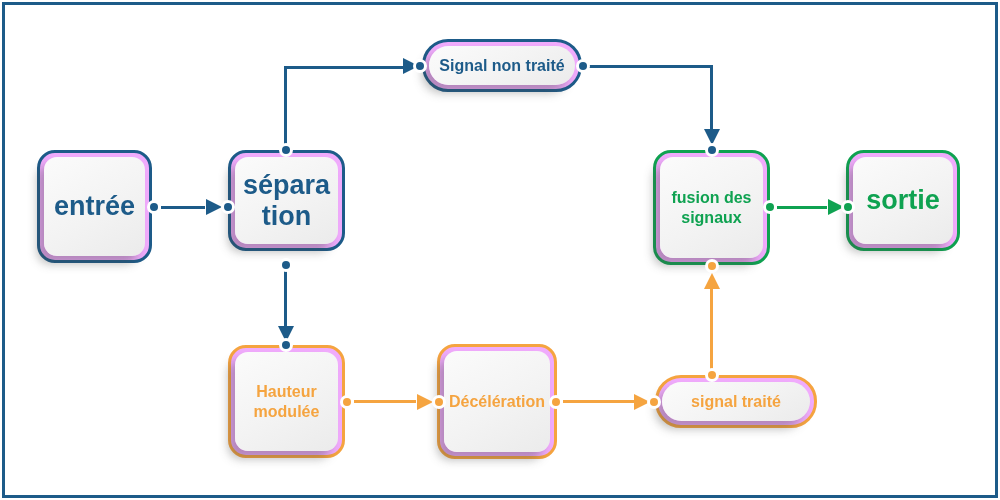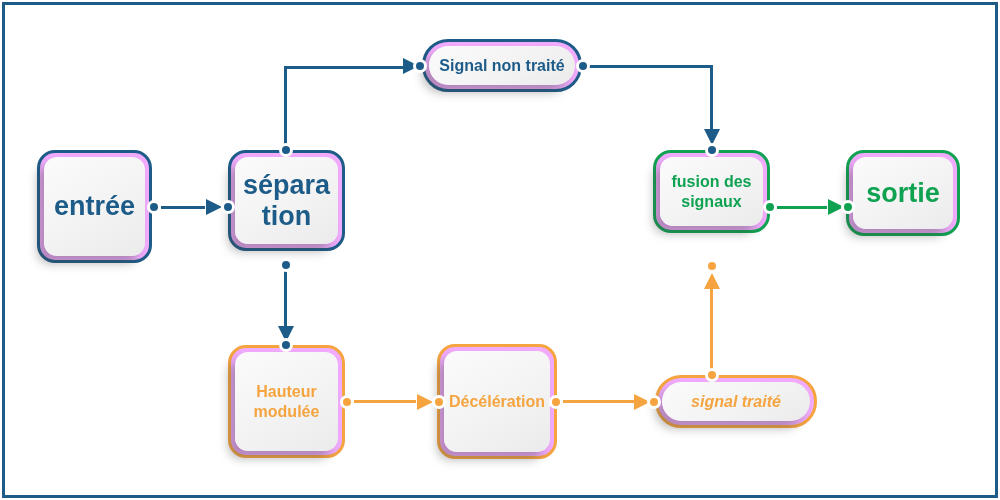--- a/index.html
+++ b/index.html
@@ -78,7 +78,7 @@
     </div>
   </div>
 
-  <div class="node green" style="left:653px;top:150px;width:117px;height:83px;padding-left:48px;">
+  <div class="node green" style="left:653px;top:150px;width:117px;height:115px;padding-left:48px;">
     <div class="card">
       <span class="label small">fusion des
 signaux</span>

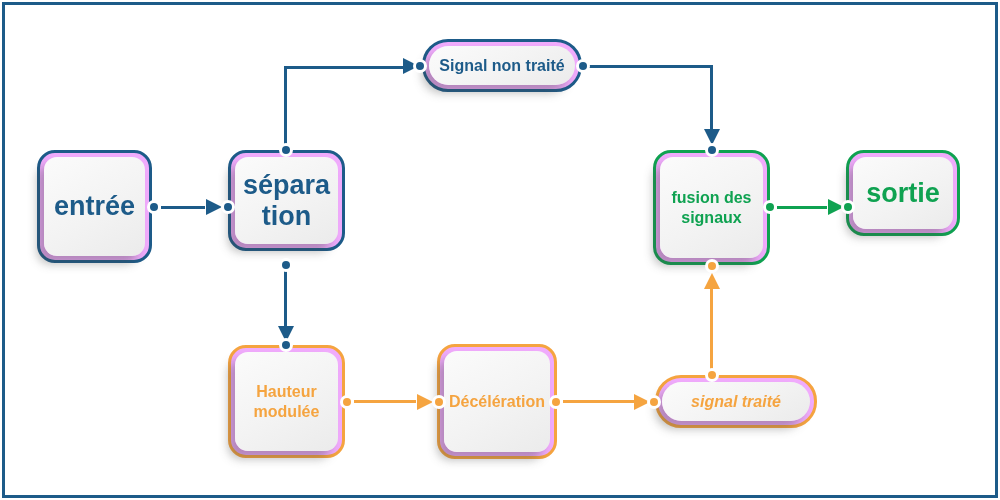--- a/index.html
+++ b/index.html
@@ -85,7 +85,7 @@
     </div>
   </div>
 
-  <div class="node green" style="left:846px;top:150px;width:114px;height:86px;">
+  <div class="node green" style="left:846px;top:150px;width:114px;height:101px;">
     <div class="card">
       <span class="label big">sortie</span>
     </div>

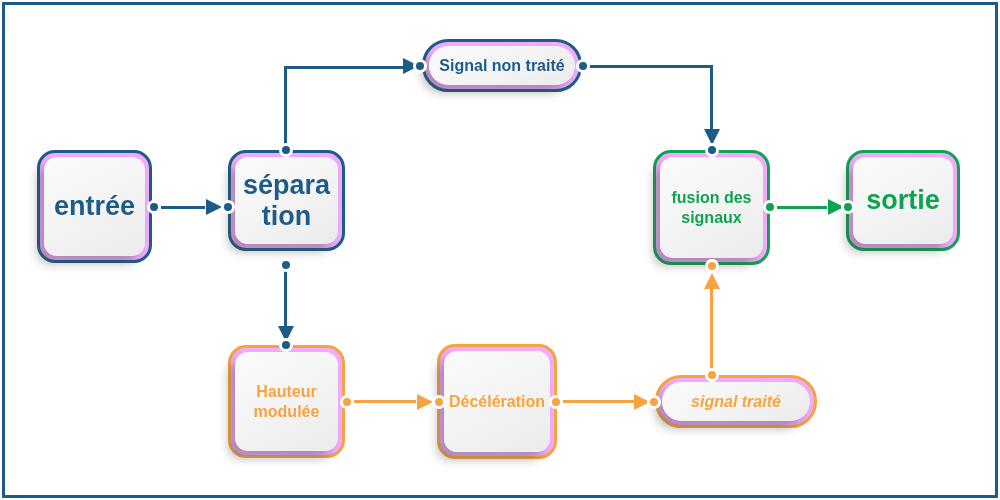--- a/index.html
+++ b/index.html
@@ -104,7 +104,7 @@
     </div>
   </div>
 
-  <div class="node orange pill" style="left:655px;top:375px;width:162px;height:53px;font-style:italic;">
+  <div class="node orange pill" style="left:655px;top:375px;width:162px;height:53px;">
     <div class="card">
       <span class="label small">signal traité</span>
     </div>

